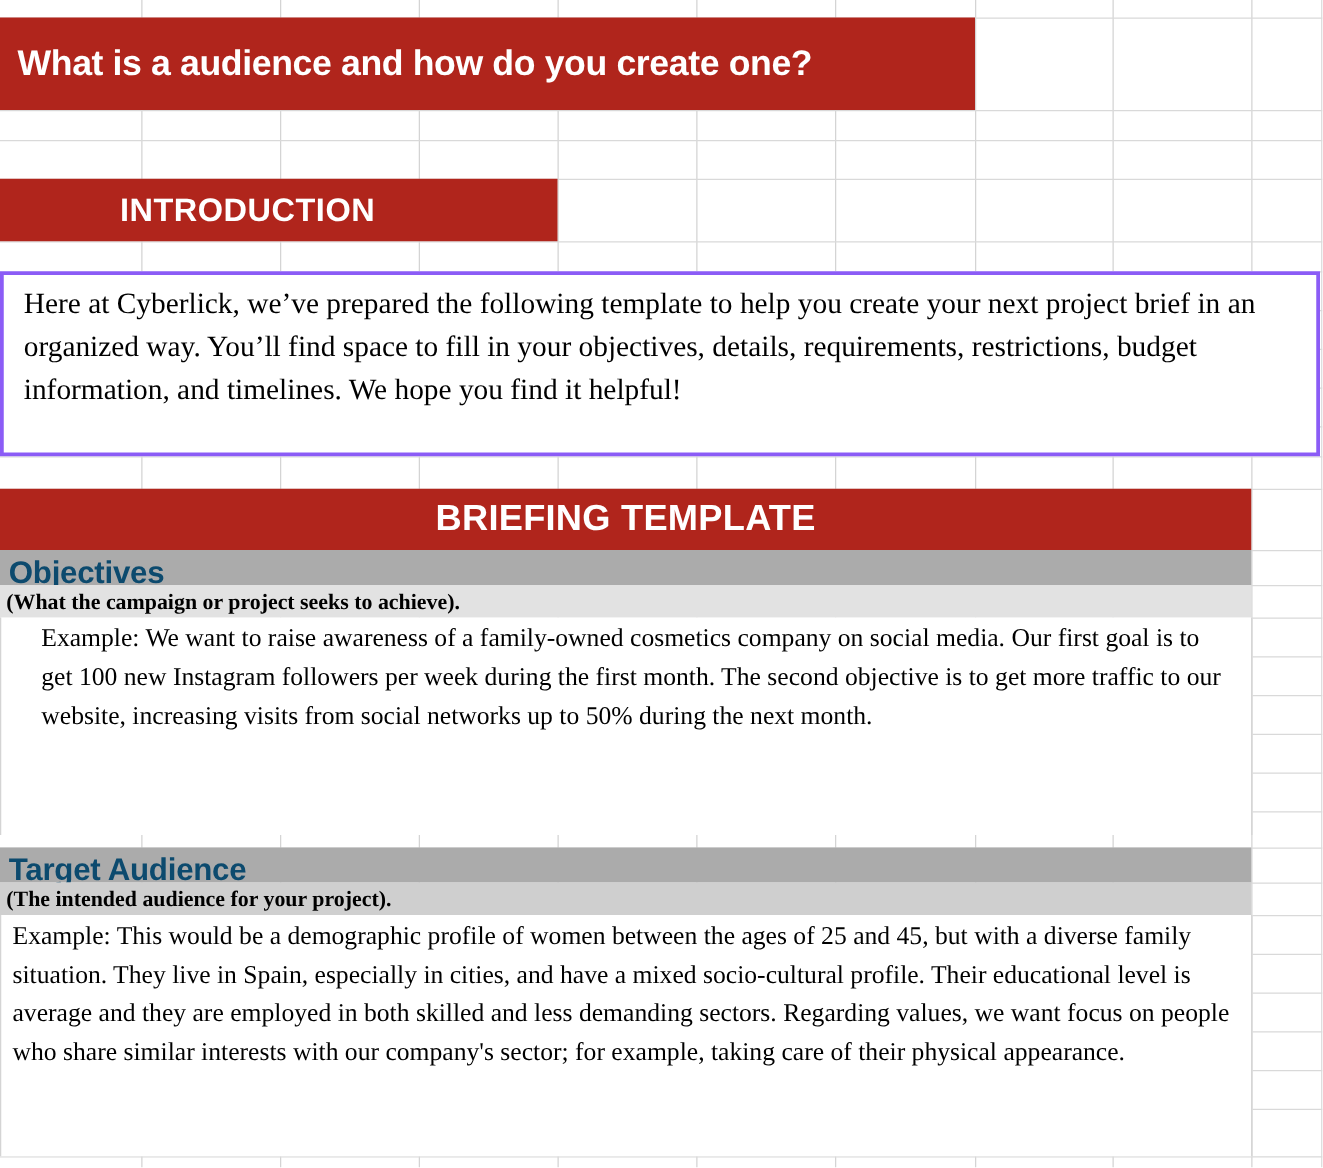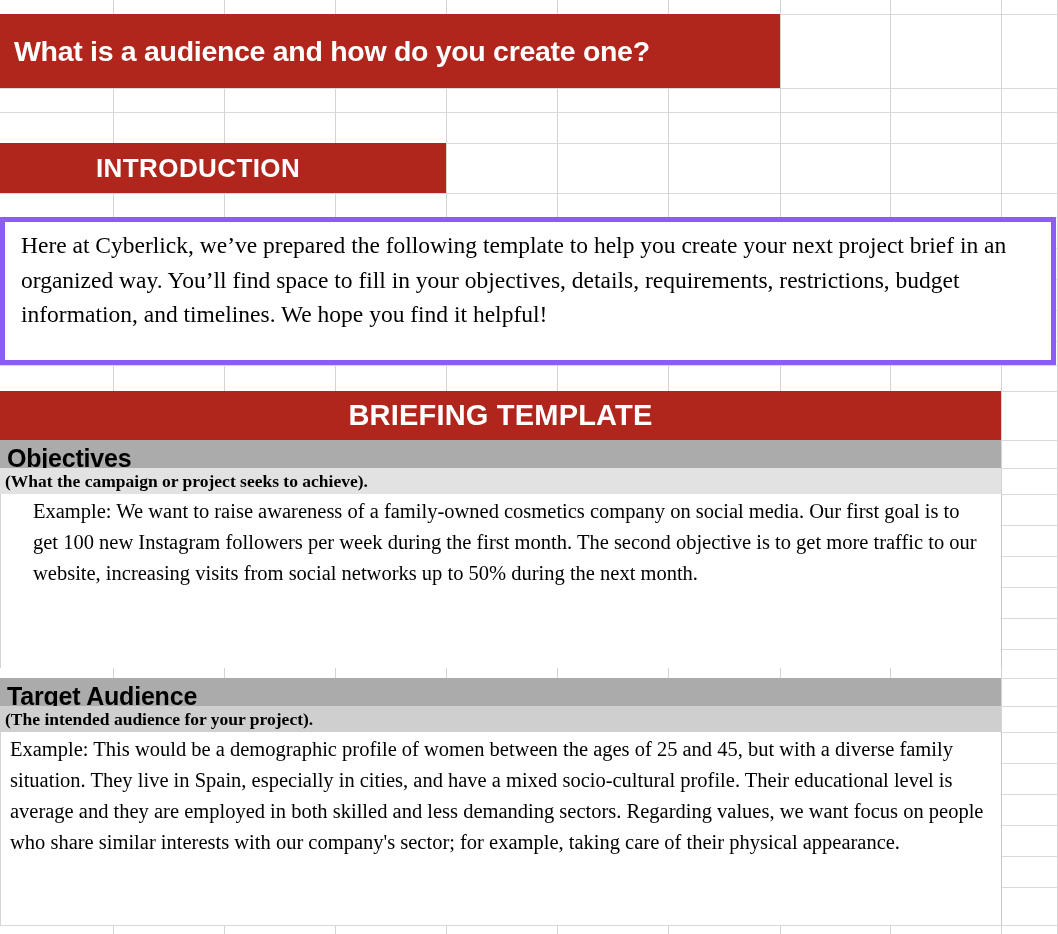--- a/index.html
+++ b/index.html
@@ -69,7 +69,7 @@
   
   .intro-box {
     left: 0; top: 217px; width: 1056px; height: 148px;
-    border: 5px solid #8b5cf6;
+    border: 3px solid #8b5cf6;
     background: #ffffff;
     padding: 6px 10px 4px 16px;
   }

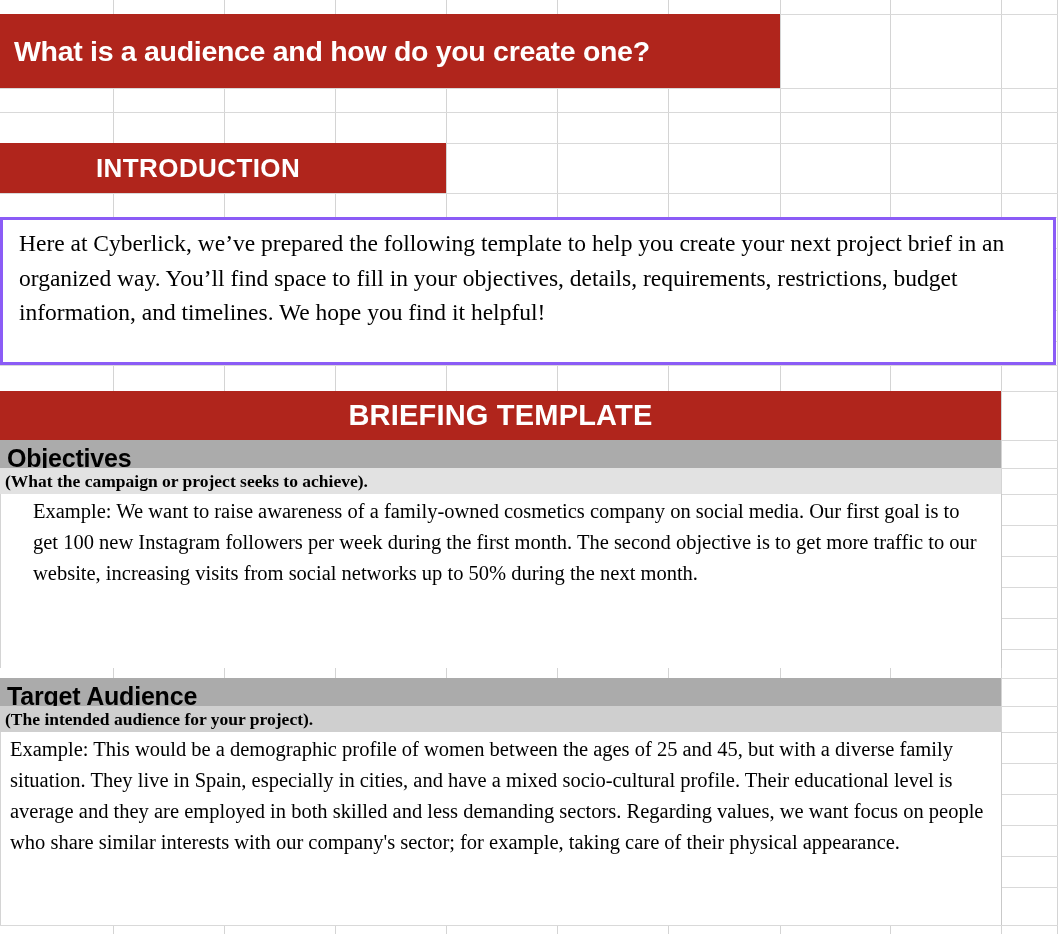--- a/index.html
+++ b/index.html
@@ -83,7 +83,7 @@
   
   .sect-head {
     background: #ababab;
-    color: #000000;
+    color: #0c4a6e;
     display: flex;
     align-items: flex-end;
     padding-left: 7px;

